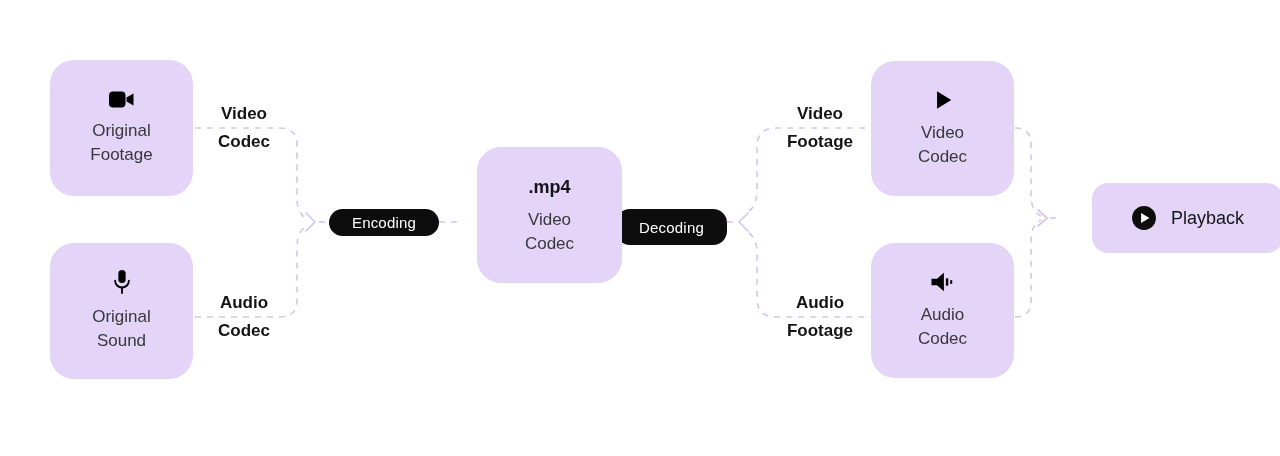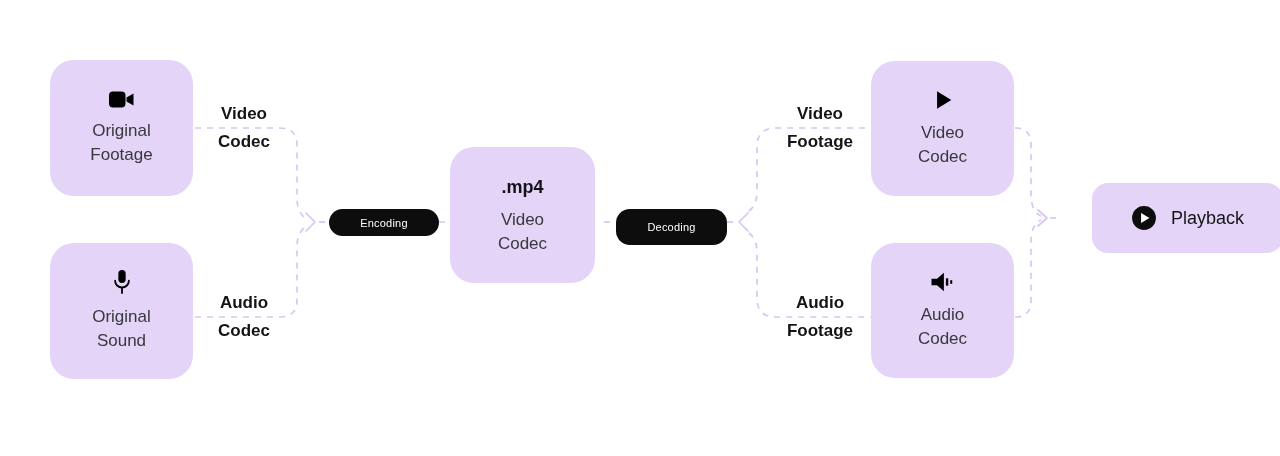--- a/index.html
+++ b/index.html
@@ -47,7 +47,7 @@
   .node.sq{width:143px;height:136px;}
   #node-original-footage{left:50px;top:60px;}
   #node-original-sound{left:50px;top:243px;}
-  #node-mp4{left:450px;top:147px;width:145px;height:136px;}
+  #node-mp4{left:477px;top:147px;width:145px;height:136px;}
   #node-video-codec{left:871px;top:61px;height:135px;}
   #node-audio-codec{left:871px;top:243px;height:135px;}
 

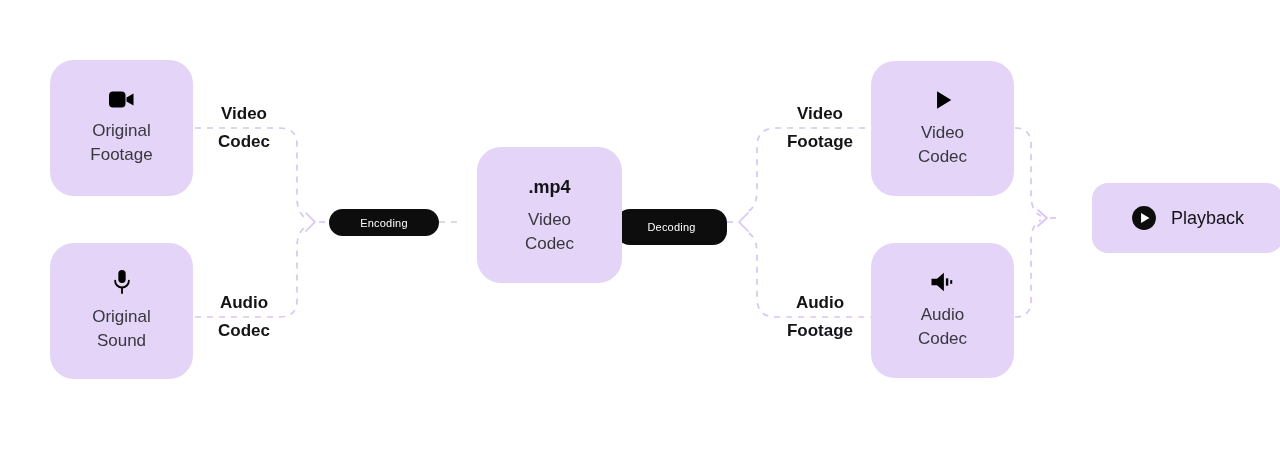--- a/index.html
+++ b/index.html
@@ -92,7 +92,7 @@
     display:flex;
     align-items:center;
     justify-content:center;
-    font-size:11px;
+    font-size:15px;
     letter-spacing:.2px;
   }
   #badge-encoding{left:329px;top:209px;width:110px;height:27px;}

